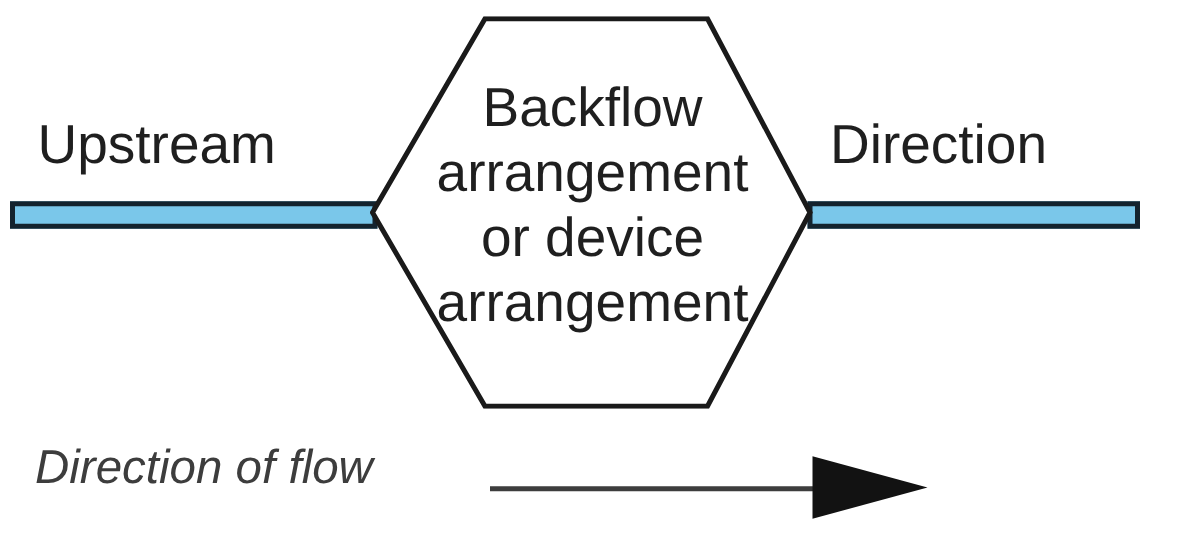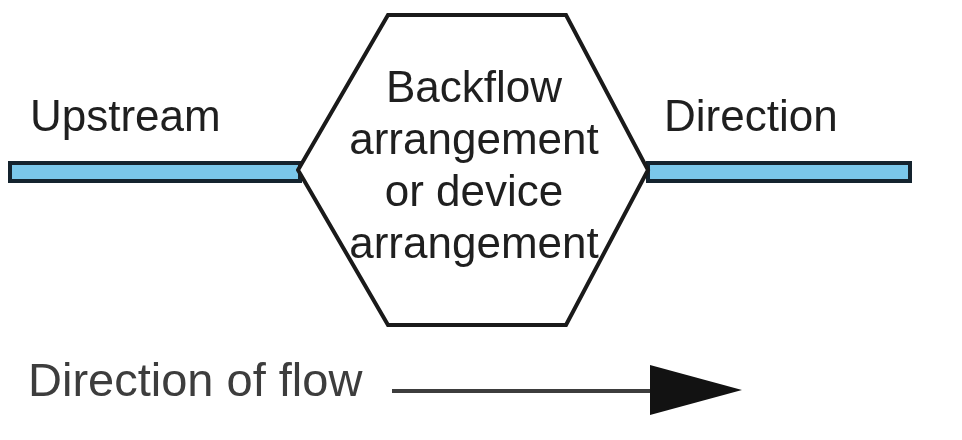--- a/index.html
+++ b/index.html
@@ -72,11 +72,12 @@
     position: absolute;
     left: 28px;
     top: 354px;
-    font-size: 47px;
+    font-size: 38px;
     line-height: 1.1;
     color: var(--flow-text);
     white-space: nowrap;
     z-index: 3;
+    font-style: italic;
   }
   .flow-line {
     position: absolute;

